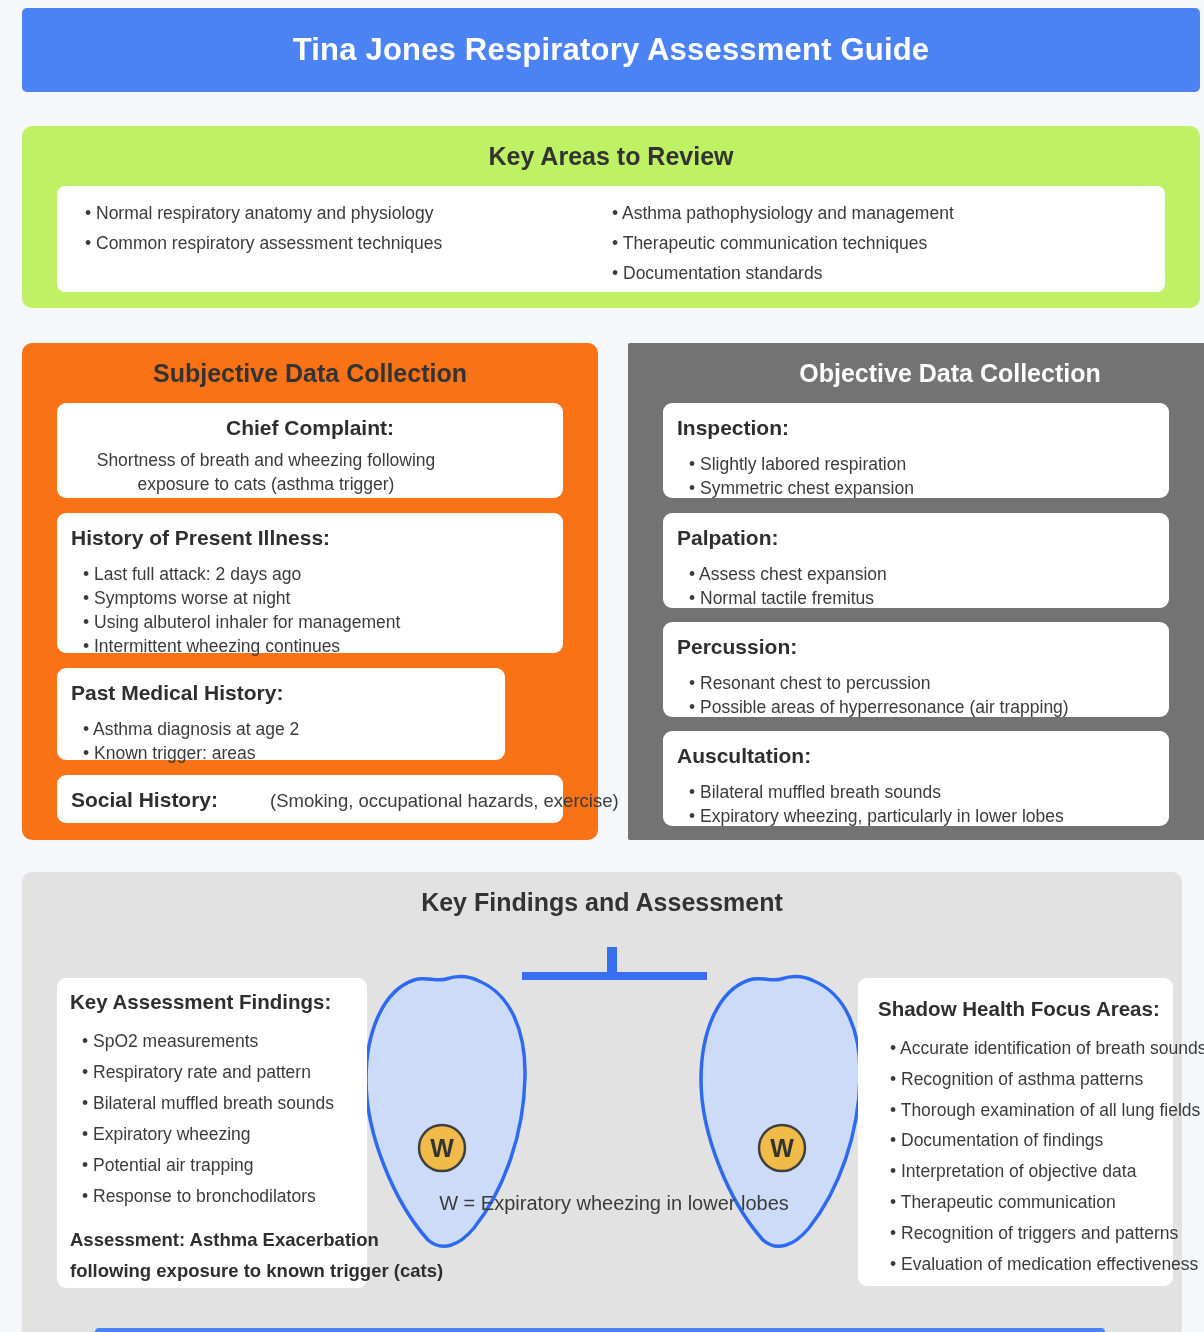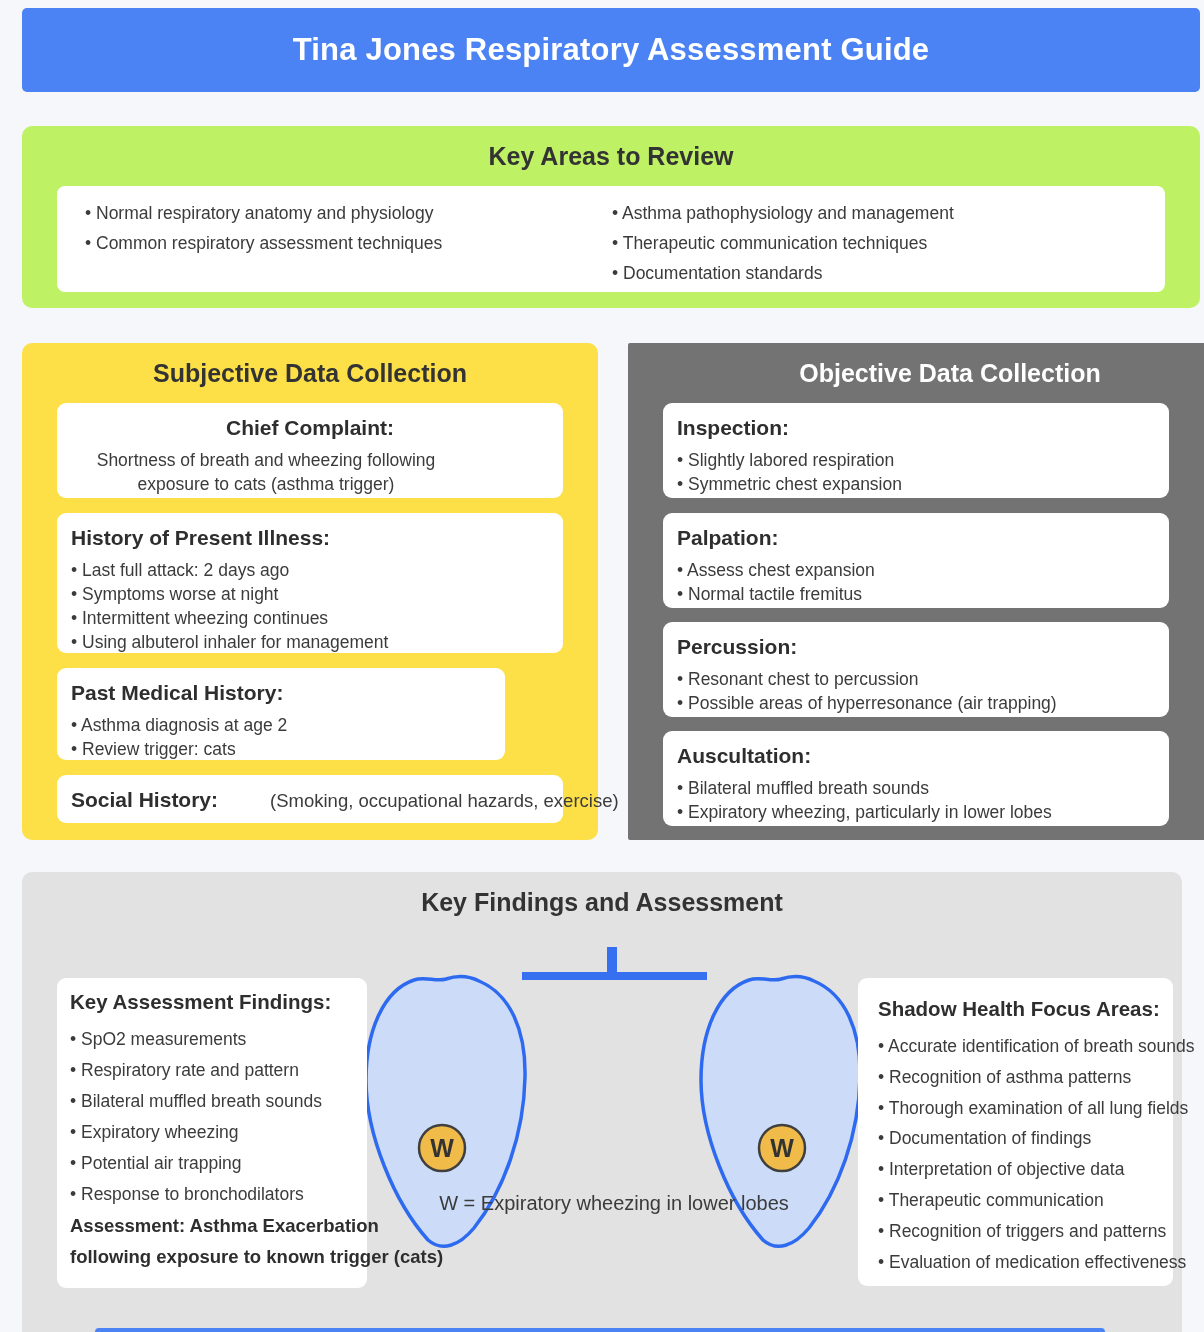--- a/index.html
+++ b/index.html
@@ -43,7 +43,7 @@
   
   #subjective{
     left:22px;top:343px;width:576px;height:497px;
-    background:#fde047;border-radius:10px;
+    background:#f97316;border-radius:10px;
   }
   #objective{
     left:628px;top:343px;width:644px;height:497px;

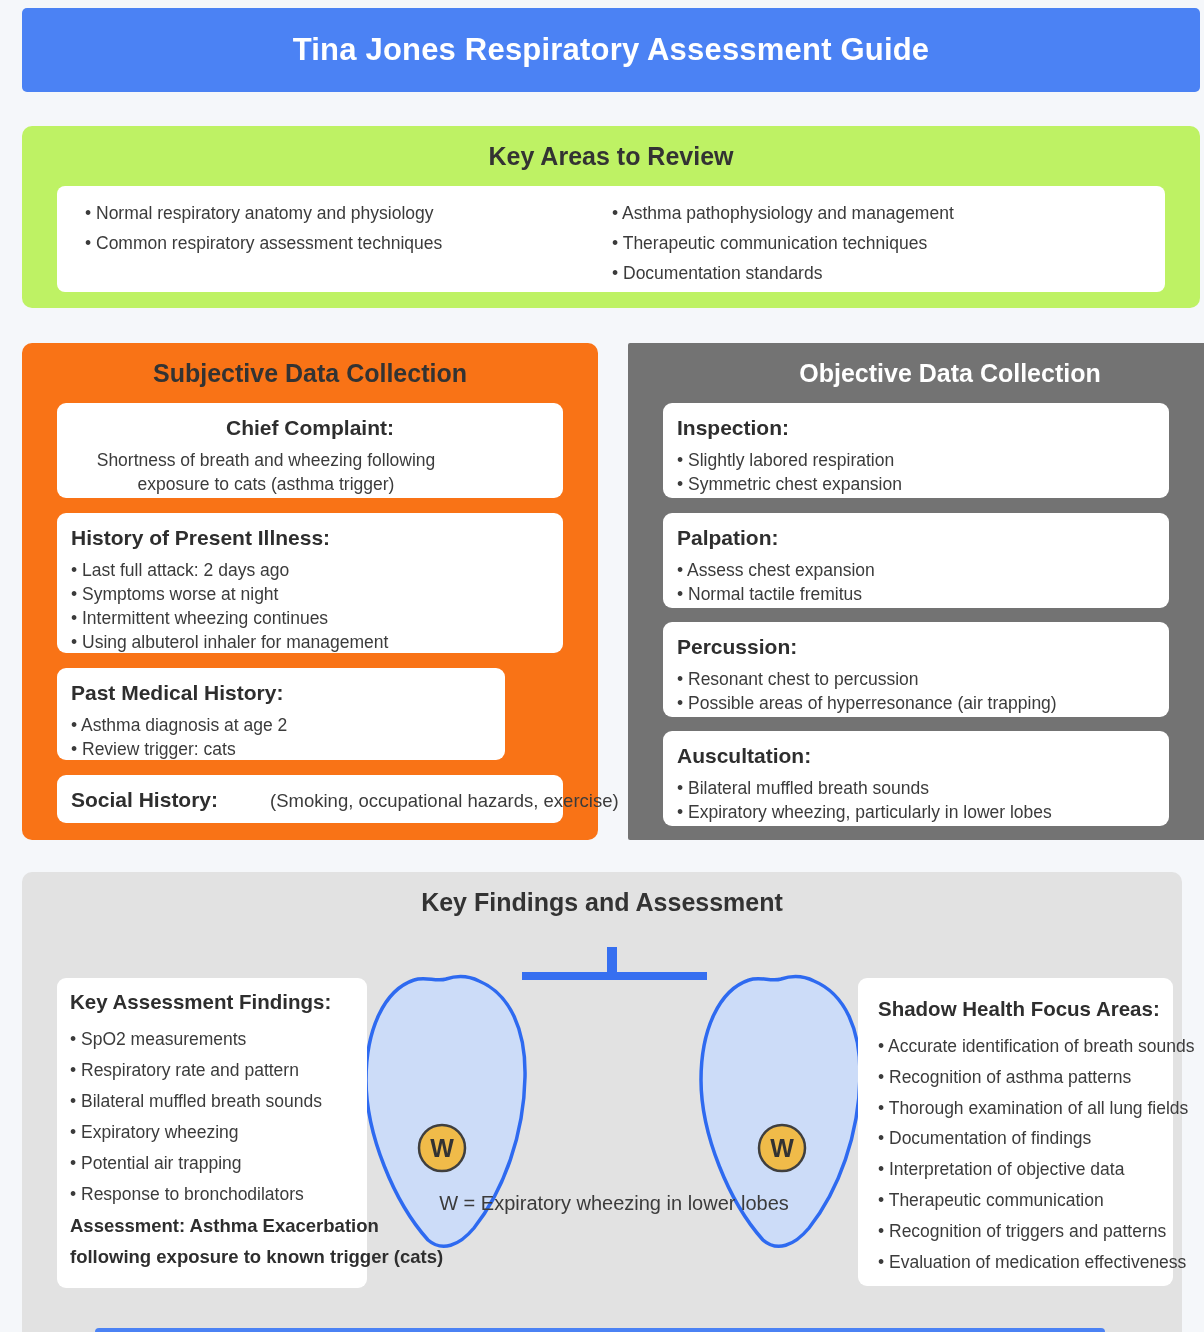--- a/index.html
+++ b/index.html
@@ -57,7 +57,7 @@
   .card h3{
     margin:0 0 8px 0;font-size:21px;font-weight:700;color:#2e2e2e;
   }
-  .card ul{list-style:none;margin:0;padding:0;}
+  .card ul{list-style:none;margin:12px;padding:0;}
   .card li{font-size:17.5px;line-height:24px;color:#3b3b3b;}
   .card li::before{content:"• ";}
   .card .body-text{font-size:17.5px;line-height:24px;color:#3b3b3b;}

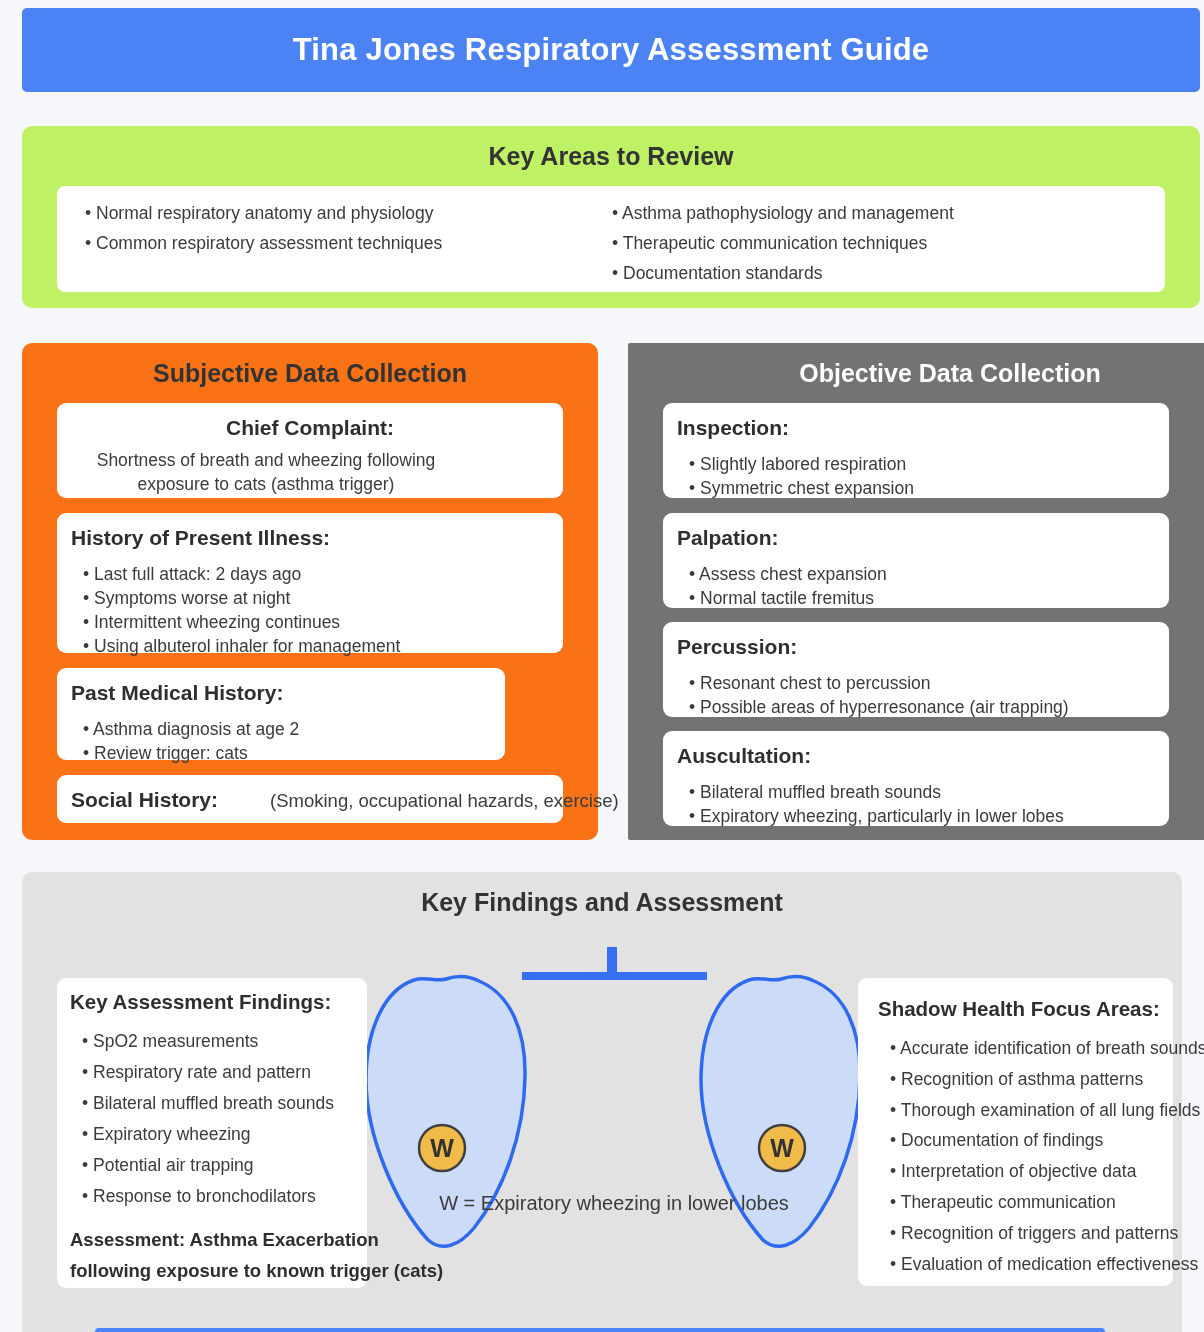--- a/index.html
+++ b/index.html
@@ -137,8 +137,8 @@
     <ul>
       <li>Last full attack: 2 days ago</li>
       <li>Symptoms worse at night</li>
+      <li>Using albuterol inhaler for management</li>
       <li>Intermittent wheezing continues</li>
-      <li>Using albuterol inhaler for management</li>
     </ul>
   </div>
 

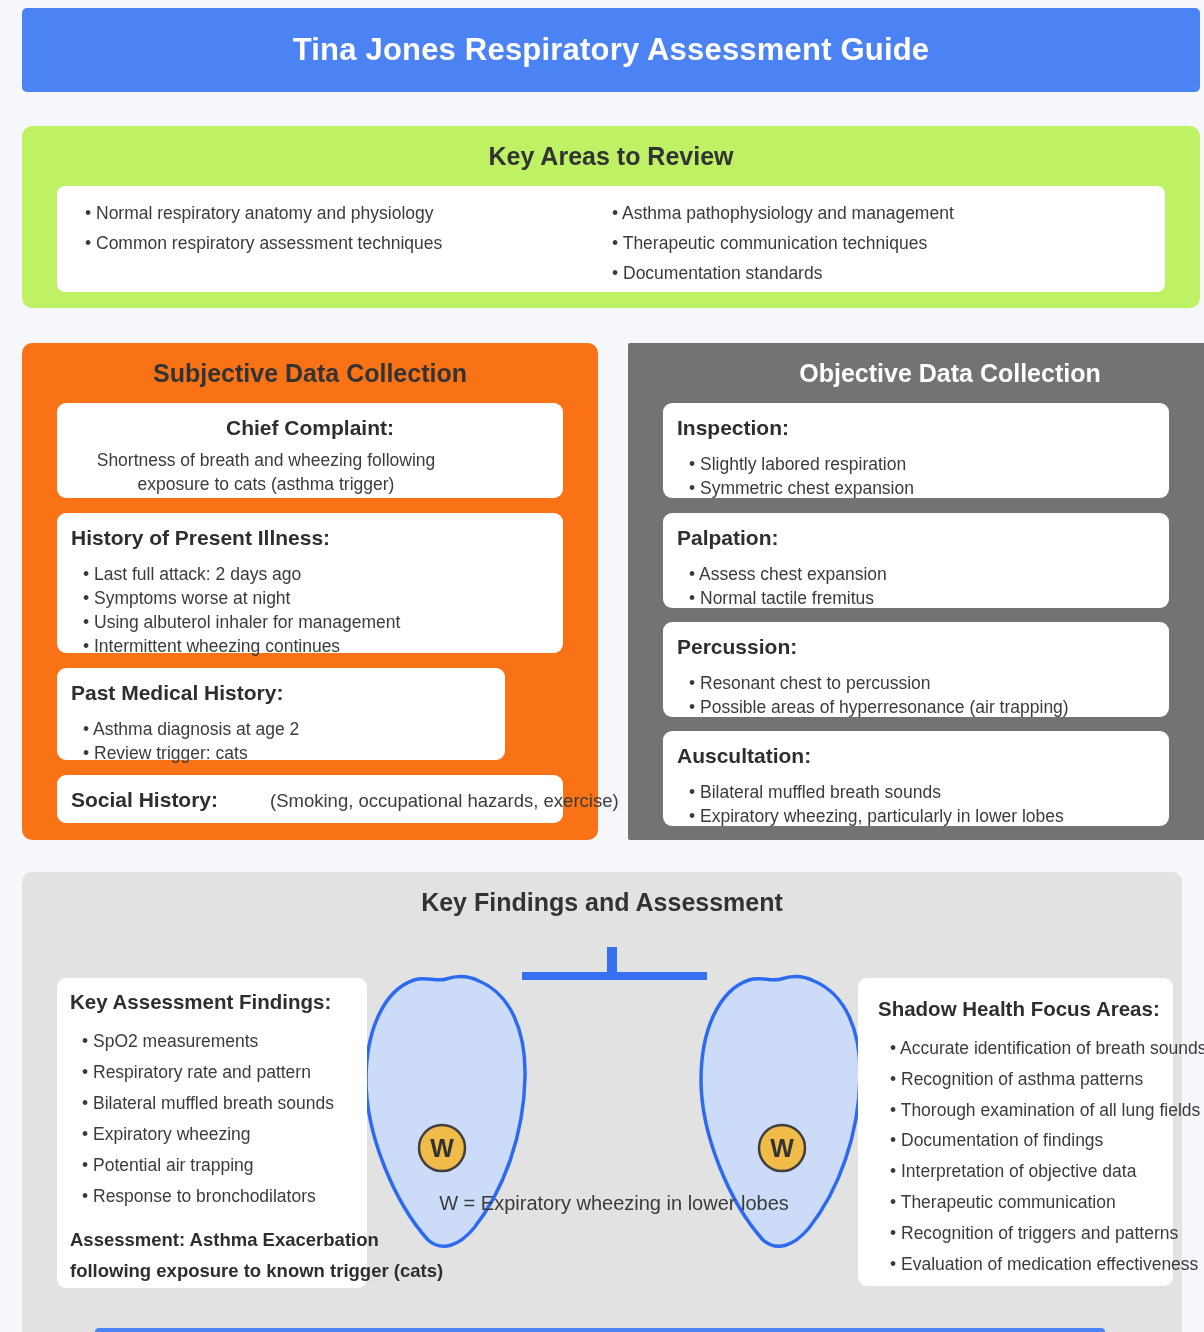--- a/index.html
+++ b/index.html
@@ -146,7 +146,7 @@
     <h3>Past Medical History:</h3>
     <ul>
       <li>Asthma diagnosis at age 2</li>
-      <li>Review trigger: cats</li>
+      <li>Known trigger: areas</li>
     </ul>
   </div>
 

